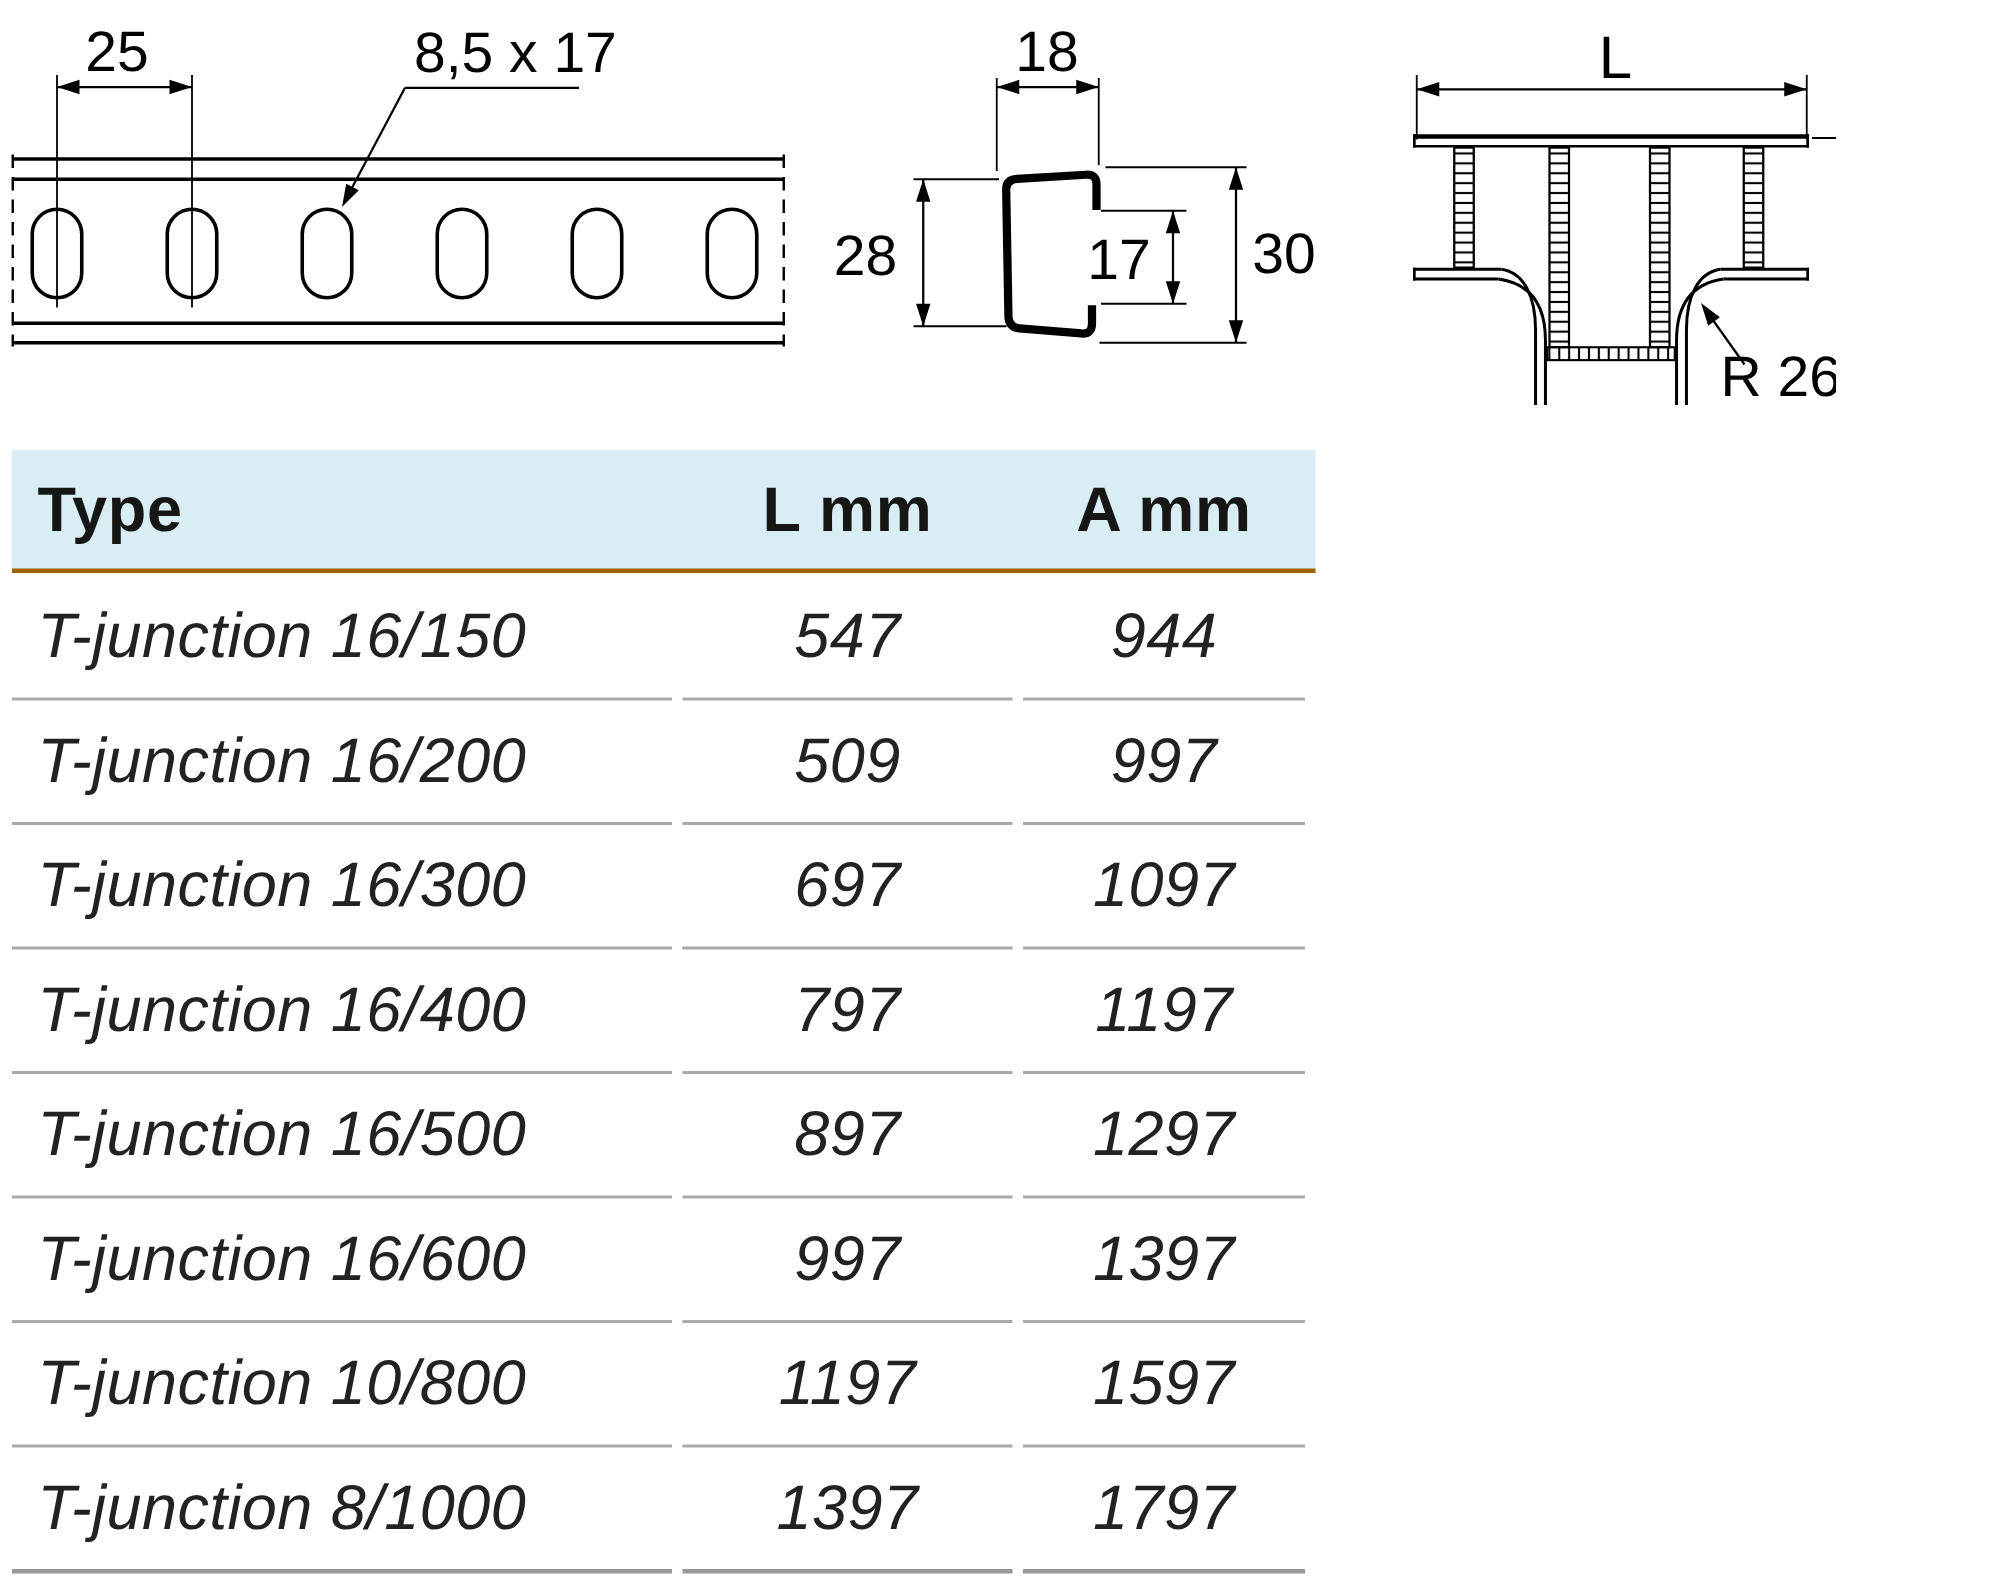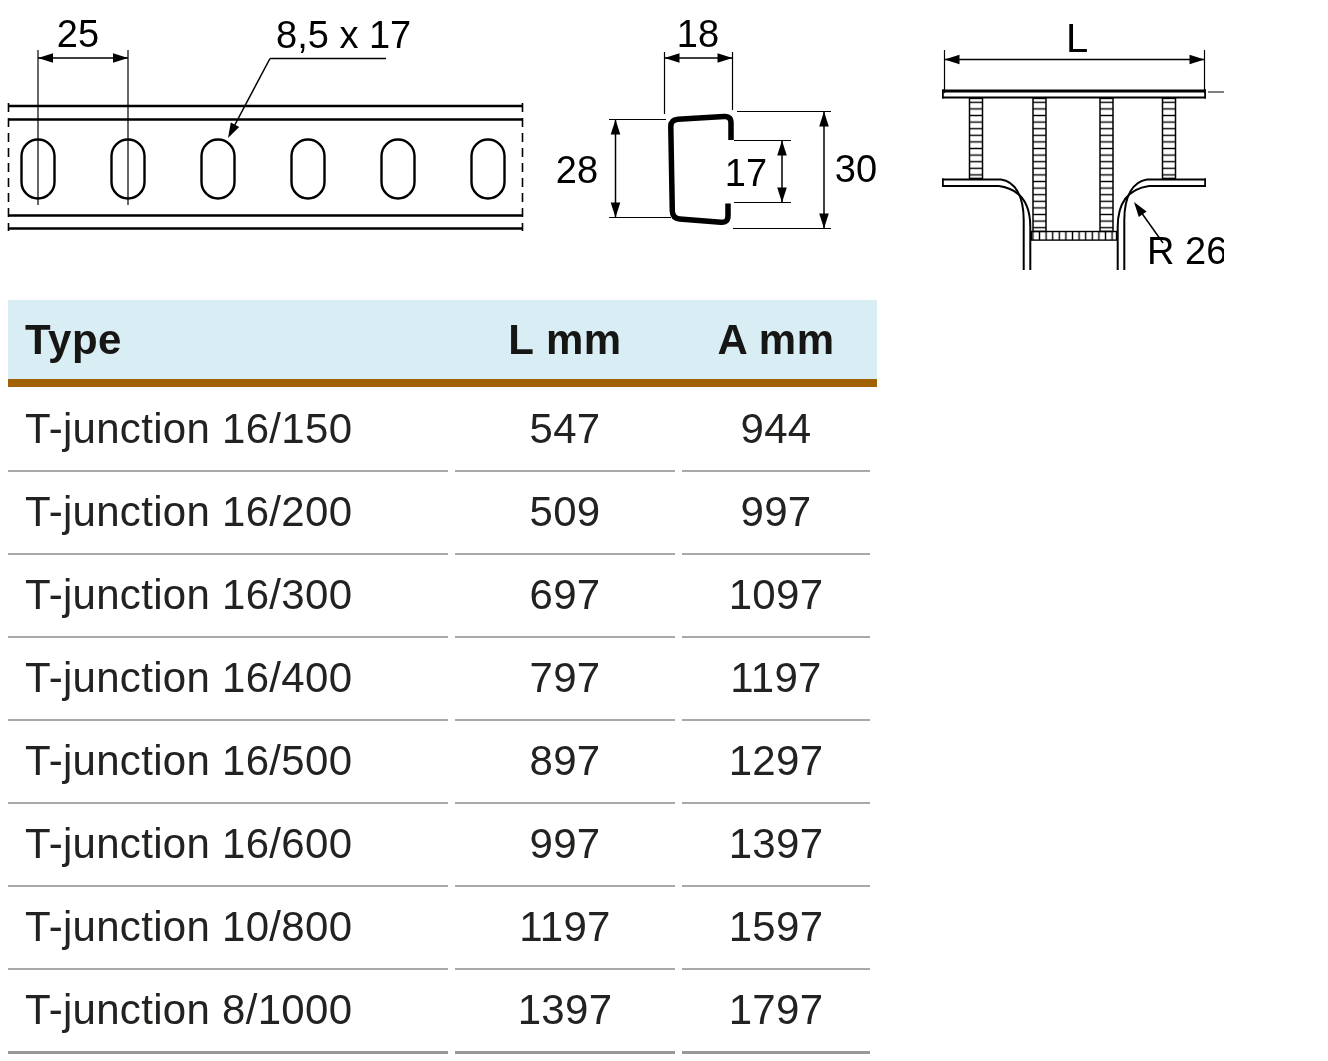--- a/index.html
+++ b/index.html
@@ -15,7 +15,7 @@
   .thead {
     display:grid; grid-template-columns:440px 220px 188px; column-gap:7px;
     height:79px; align-items:center;
-    border-bottom:8px solid #a16207;
+    border-bottom:3px solid #a16207;
   }
   .th { font-weight:bold; font-size:42px; color:#161614; letter-spacing:0.5px; }
   .th.col-type { padding-left:17px; }

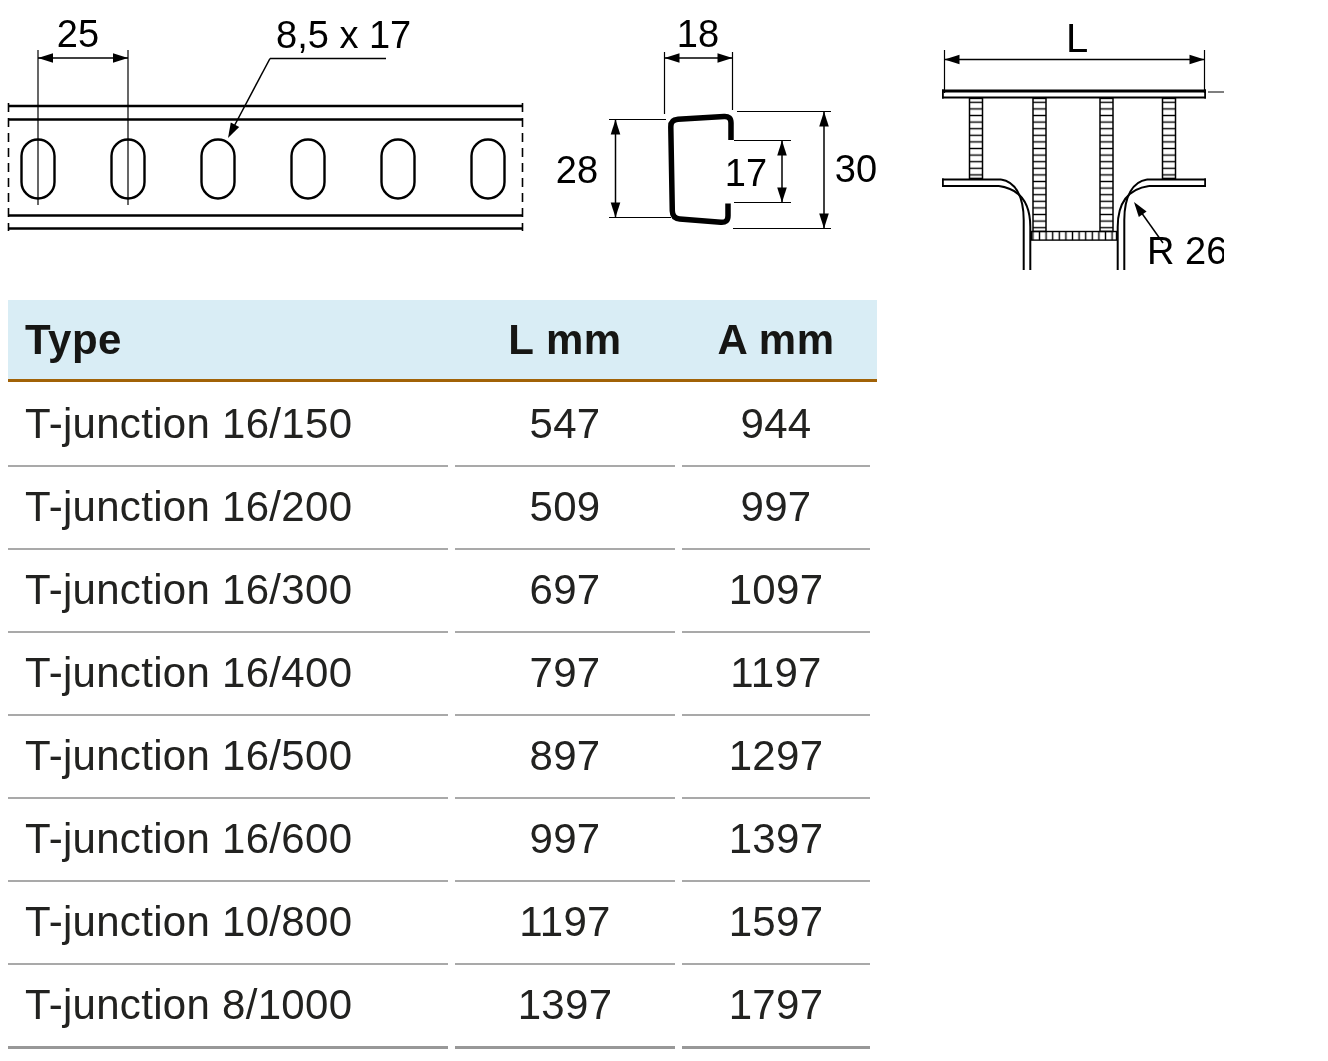--- a/index.html
+++ b/index.html
@@ -23,6 +23,7 @@
   .trow {
     display:grid; grid-template-columns:440px 220px 188px; column-gap:7px;
     height:83px;
+    font-style:italic;
   }
   .cell {
     height:100%; display:flex; align-items:center;

